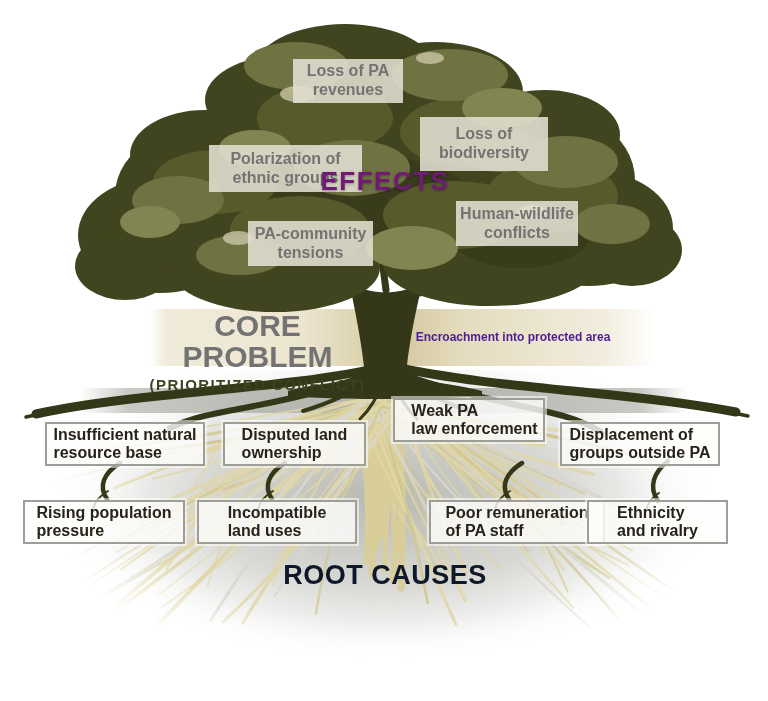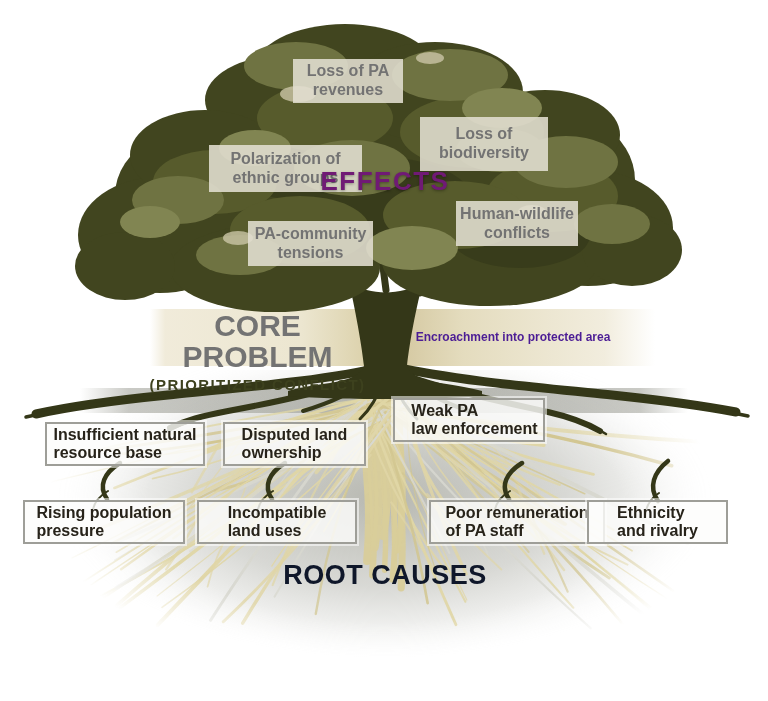--- a/index.html
+++ b/index.html
@@ -313,6 +313,8 @@
 ownership</div>
   <div class="cause-box" style="left:393px;top:398px;width:152px;height:44px;padding-left:11px;">Weak PA
 law enforcement</div>
+  <div class="cause-box" style="left:560px;top:422px;width:160px;height:44px;">Displacement of
+groups outside PA</div>
 
   <div class="cause-box" style="left:197px;top:500px;width:160px;height:44px;">Incompatible
 land uses</div>

